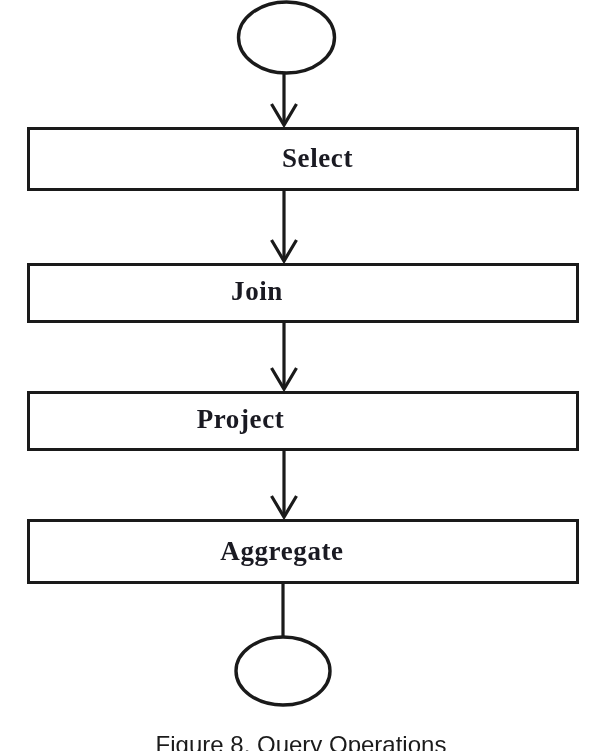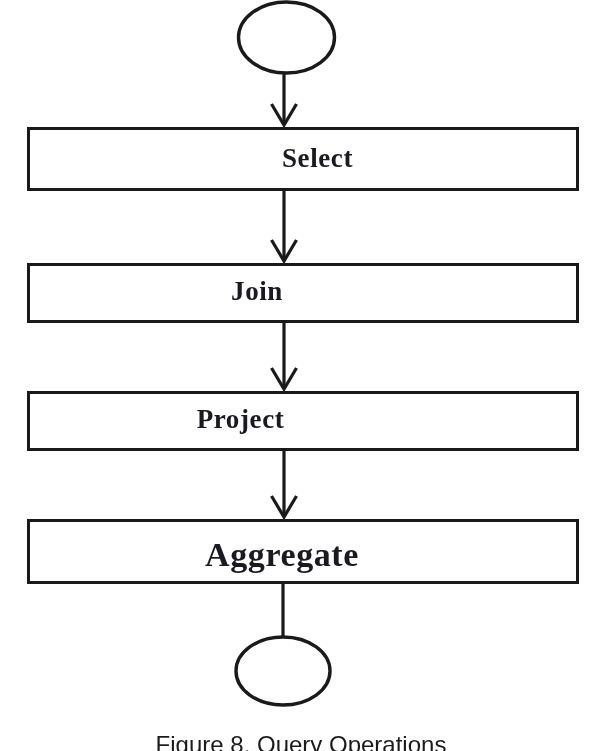--- a/index.html
+++ b/index.html
@@ -101,7 +101,7 @@
 
   <div class="node-label" style="left:0;width:481px;top:406px;font-size:27px;">Project</div>
 
-  <div class="node-label" style="left:0;width:564px;top:538px;font-size:34px;">Aggregate</div>
+  <div class="node-label" style="left:0;width:564px;top:538px;font-size:27px;">Aggregate</div>
 
   <div class="caption" style="top:733px;font-size:24px;">Figure 8. Query Operations</div>
 

